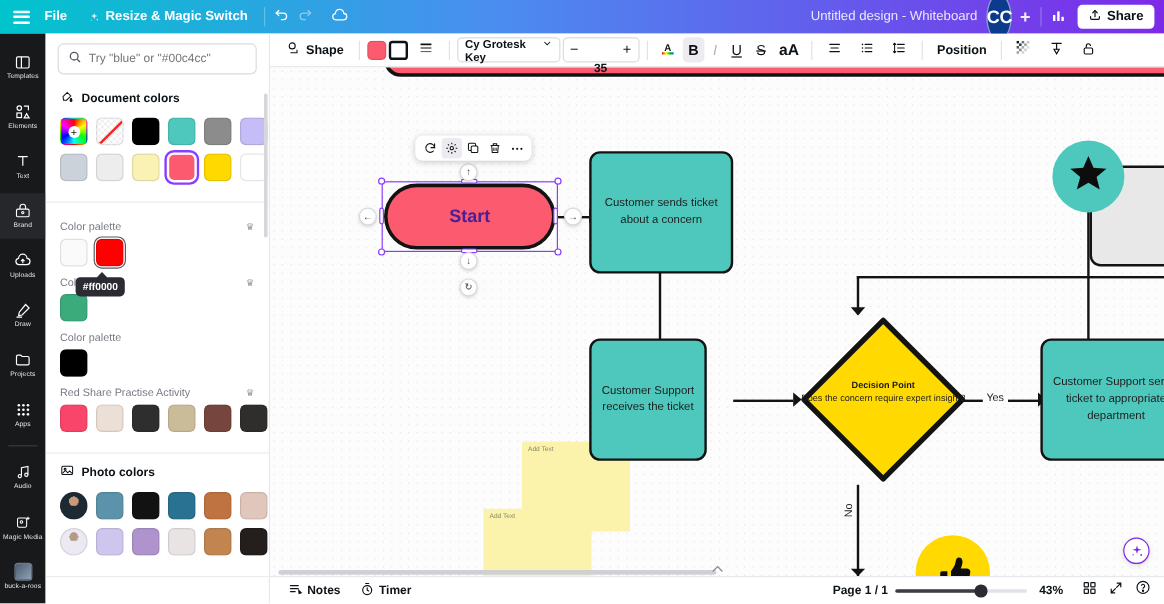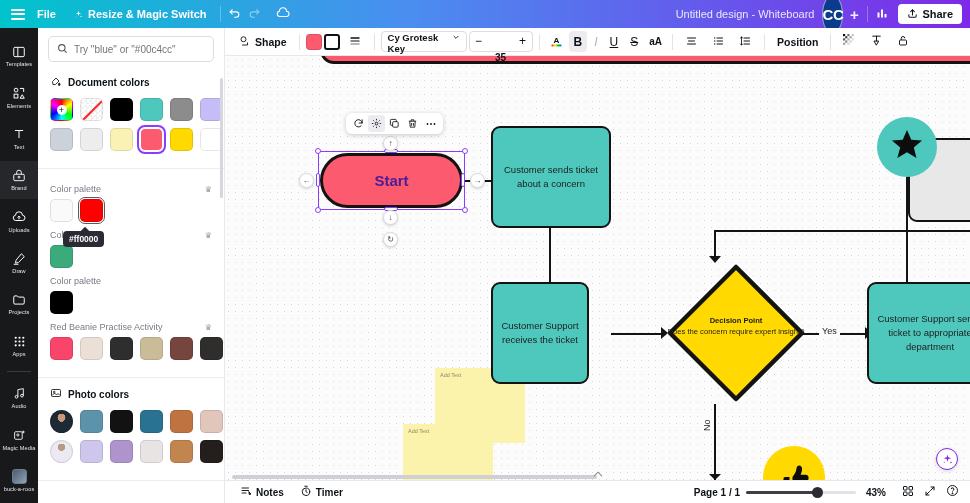--- a/index.html
+++ b/index.html
@@ -588,7 +588,7 @@
         <span class="gly" style="text-decoration:line-through;font-weight:normal">S</span>
       </div>
     <div class="tt" style="padding:0 4px">
-        <span style="font-size:10px;font-weight:bold">aA</span>
+        <span style="font-size:13px;font-weight:bold">aA</span>
       </div>
     <div class="vsep"></div>
     <div class="tt">

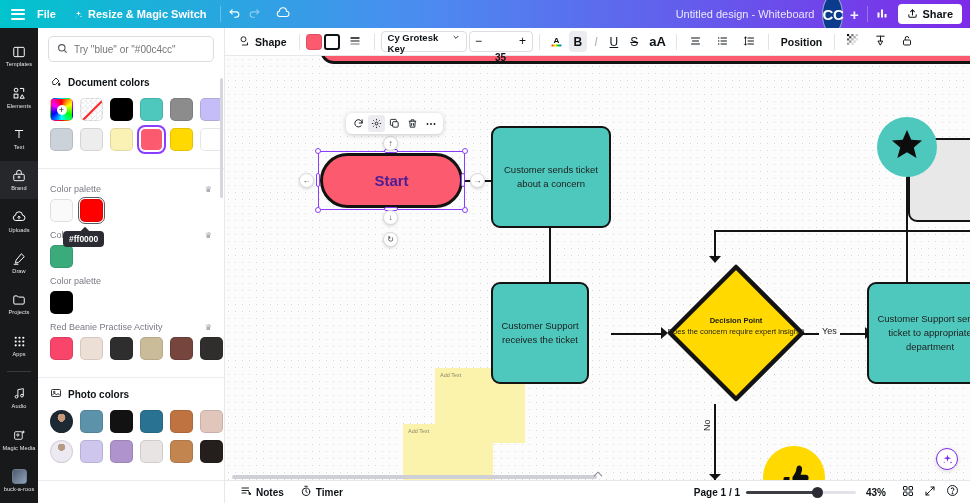--- a/index.html
+++ b/index.html
@@ -469,7 +469,7 @@
       </div>
 
       <div class="pal-label">
-        <span>Red Beanie Practise Activity</span>
+        <span>Red Share Practise Activity</span>
         <span class="crown">♛</span>
       </div>
       <div class="sw-row">

